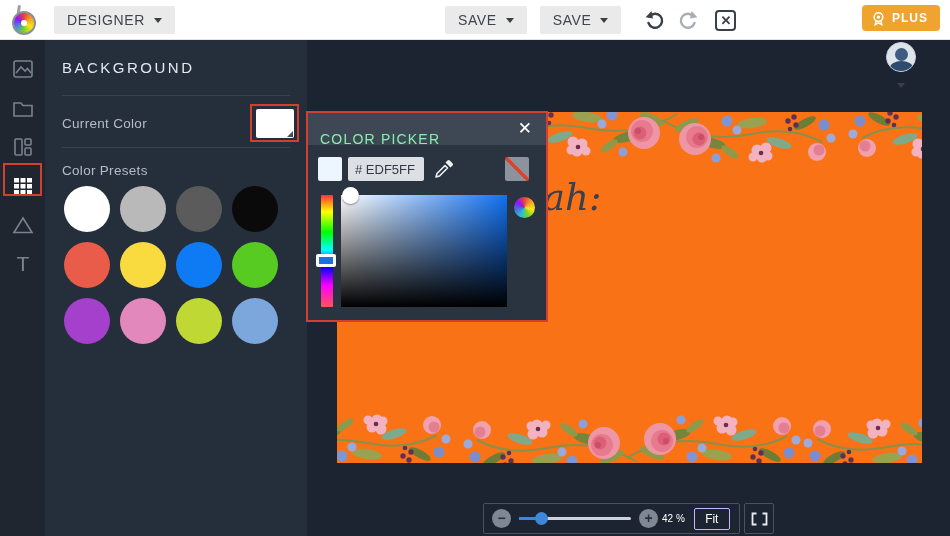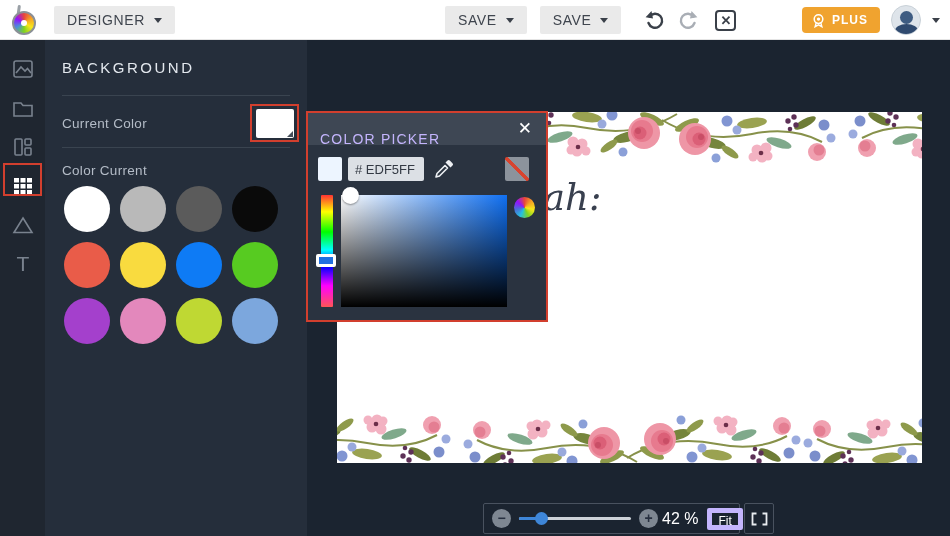--- a/index.html
+++ b/index.html
@@ -21,7 +21,7 @@
   .center-group{position:absolute;left:445px;top:6px;display:flex;align-items:center;}
   .icon-btn{background:none;border:none;padding:0;cursor:pointer;display:flex;align-items:center;justify-content:center;}
   .close-box{width:21px;height:21px;border:2px solid #3A4049;border-radius:4px;color:#3A4049;font-size:13px;font-weight:bold;line-height:17px;text-align:center;}
-  .right-group{position:absolute;right:10px;top:5px;display:flex;align-items:center;gap:11px;}
+  .right-group{position:absolute;right:10px;top:5px;display:flex;align-items:center;gap:11px;flex-direction:column;}
   .plus-btn{height:26px;border:none;border-radius:4px;padding:0 12px 0 9px;display:flex;align-items:center;gap:6px;
     color:#fff;font-size:12px;font-weight:bold;letter-spacing:1px;cursor:pointer;}
   .avatar{width:30px;height:30px;border-radius:50%;background:#DEE4EA;position:relative;overflow:hidden;border:1px solid #c9d1d8;}

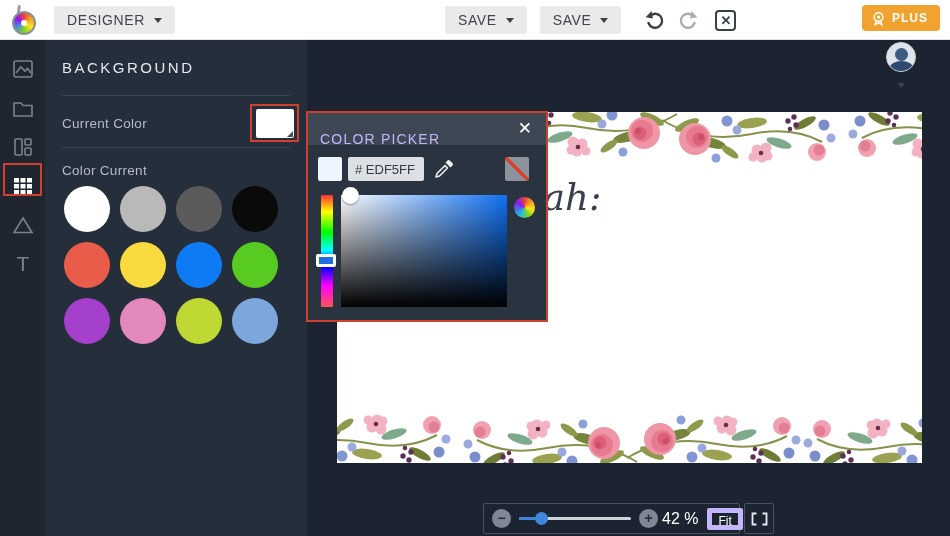--- a/index.html
+++ b/index.html
@@ -73,7 +73,7 @@
   
   .picker{position:absolute;left:306px;top:111px;width:242px;height:211px;border:2px solid #D23F2E;background:#2A3340;z-index:15;}
   .picker-header{position:absolute;left:0;top:0;width:238px;height:32px;background:#3E4754;display:flex;align-items:center;}
-  .picker-title{margin-left:12px;font-size:14px;letter-spacing:1.2px;color:#c4b5fd;margin-top:20px;}
+  .picker-title{margin-left:12px;font-size:14px;letter-spacing:1.2px;color:#86efac;margin-top:20px;}
   .picker-close{position:absolute;right:8px;top:4px;background:none;border:none;color:#fff;font-size:17px;cursor:pointer;}
   .pk-swatch{position:absolute;left:10px;top:44px;width:24px;height:24px;border-radius:2px;background:#EDF5FF;}
   .pk-hex{position:absolute;left:40px;top:44px;width:76px;height:24px;background:#DCE0E5;border:none;border-radius:2px;

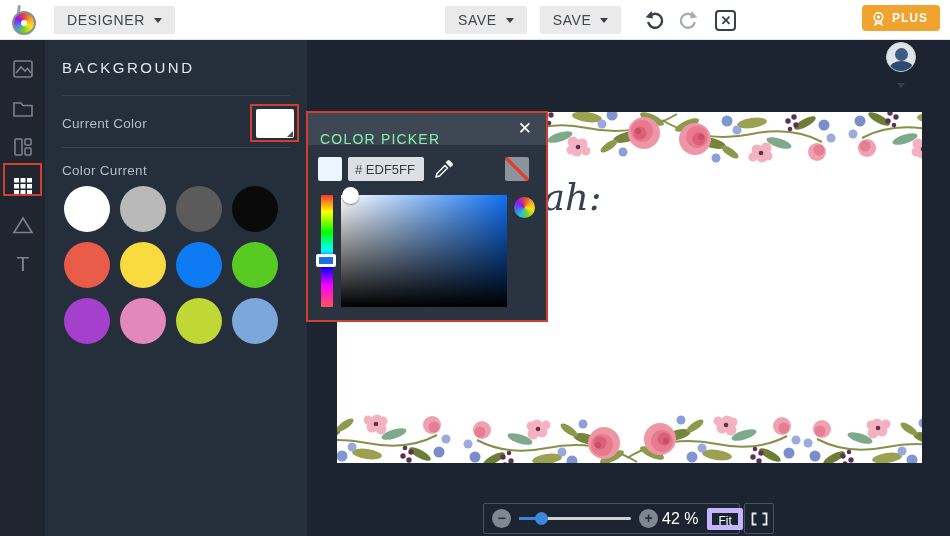--- a/index.html
+++ b/index.html
@@ -206,7 +206,7 @@
     </div>
     <div class="hl-swatch"></div>
     <div class="divider d2"></div>
-    <span class="panel-label lbl-presets">Color Current</span>
+    <span class="panel-label lbl-presets">Color Presets</span>
     <div class="presets-grid">
         <div class="preset" style="background: rgb(255, 255, 255);"></div>
         <div class="preset" style="background: rgb(185, 185, 185);"></div>

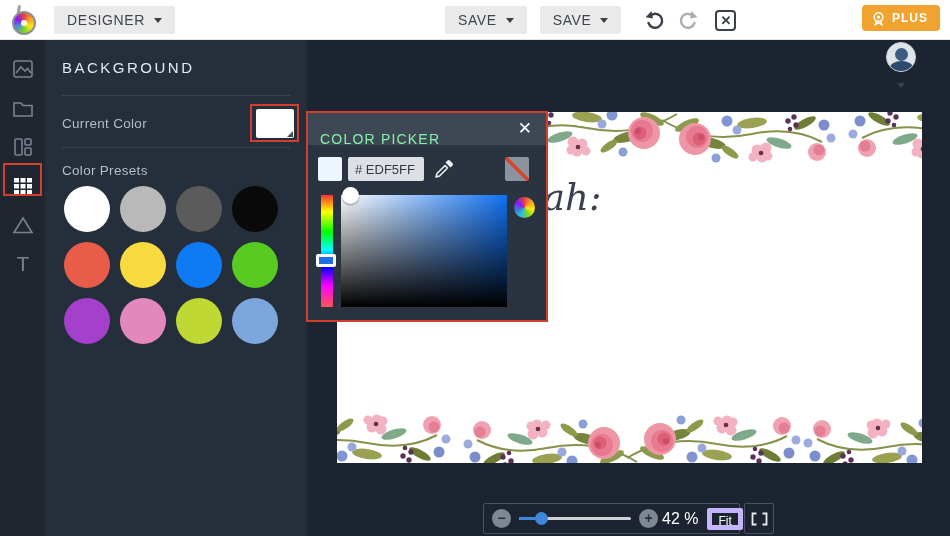--- a/index.html
+++ b/index.html
@@ -225,7 +225,7 @@
 
   <main class="workspace">
 
-    <div class="canvas" style="background: #ffffff;">
+    <div class="canvas" style="background: #f97316;">
       <svg class="floral-top" width="585" height="76" viewBox="0 0 585 76">
         <defs>
           <g id="sprig">

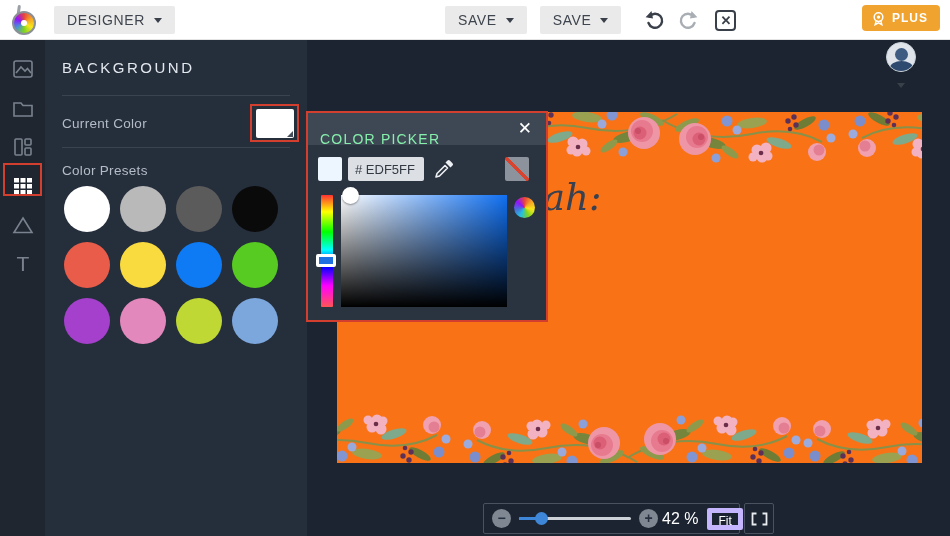--- a/index.html
+++ b/index.html
@@ -65,7 +65,7 @@
   .slider .track{position:absolute;left:0;top:5px;width:112px;height:3px;background:#CDD2D8;border-radius:2px;}
   .slider .fill{position:absolute;left:0;top:5px;width:22px;height:3px;background:#3E86D8;border-radius:2px;}
   .slider .knob{position:absolute;left:16px;top:0;width:13px;height:13px;border-radius:50%;background:#3E86D8;}
-  .zoom-pct{color:#fff;font-size:16px;margin:0 9px 0 4px;white-space:nowrap;}
+  .zoom-pct{color:#fff;font-size:10px;margin:0 9px 0 4px;white-space:nowrap;}
   .fit-btn{width:36px;height:22px;background:none;border:5px solid #c4b5fd;border-radius:2px;color:#fff;font-size:12px;cursor:pointer;}
   .fs-box{position:absolute;left:437px;top:463px;width:30px;height:31px;border:1px solid #49525F;border-radius:2px;
     display:flex;align-items:center;justify-content:center;cursor:pointer;}

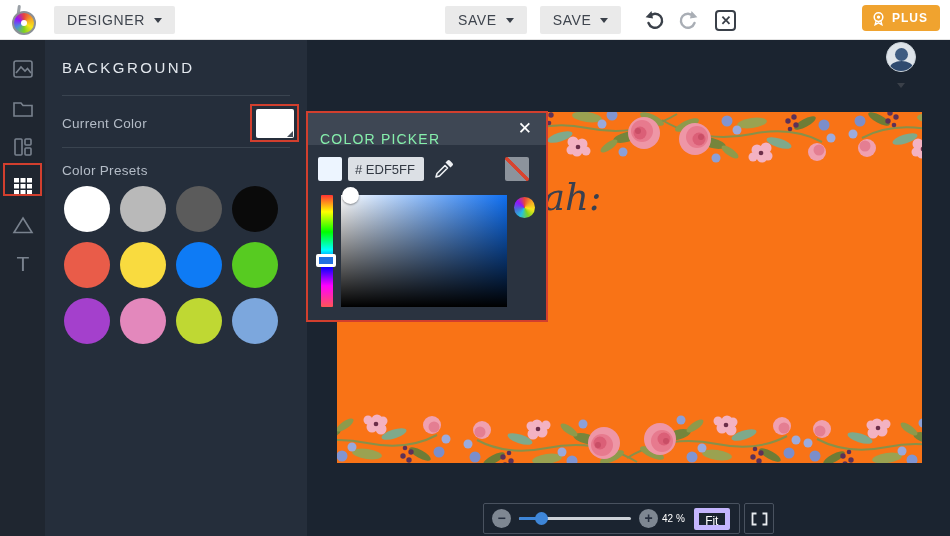--- a/index.html
+++ b/index.html
@@ -66,7 +66,7 @@
   .slider .fill{position:absolute;left:0;top:5px;width:22px;height:3px;background:#3E86D8;border-radius:2px;}
   .slider .knob{position:absolute;left:16px;top:0;width:13px;height:13px;border-radius:50%;background:#3E86D8;}
   .zoom-pct{color:#fff;font-size:10px;margin:0 9px 0 4px;white-space:nowrap;}
-  .fit-btn{width:36px;height:22px;background:none;border:5px solid #c4b5fd;border-radius:2px;color:#fff;font-size:12px;cursor:pointer;}
+  .fit-btn{width:36px;height:22px;background:none;border:1px solid #c4b5fd;border-radius:2px;color:#fff;font-size:12px;cursor:pointer;}
   .fs-box{position:absolute;left:437px;top:463px;width:30px;height:31px;border:1px solid #49525F;border-radius:2px;
     display:flex;align-items:center;justify-content:center;cursor:pointer;}
 

